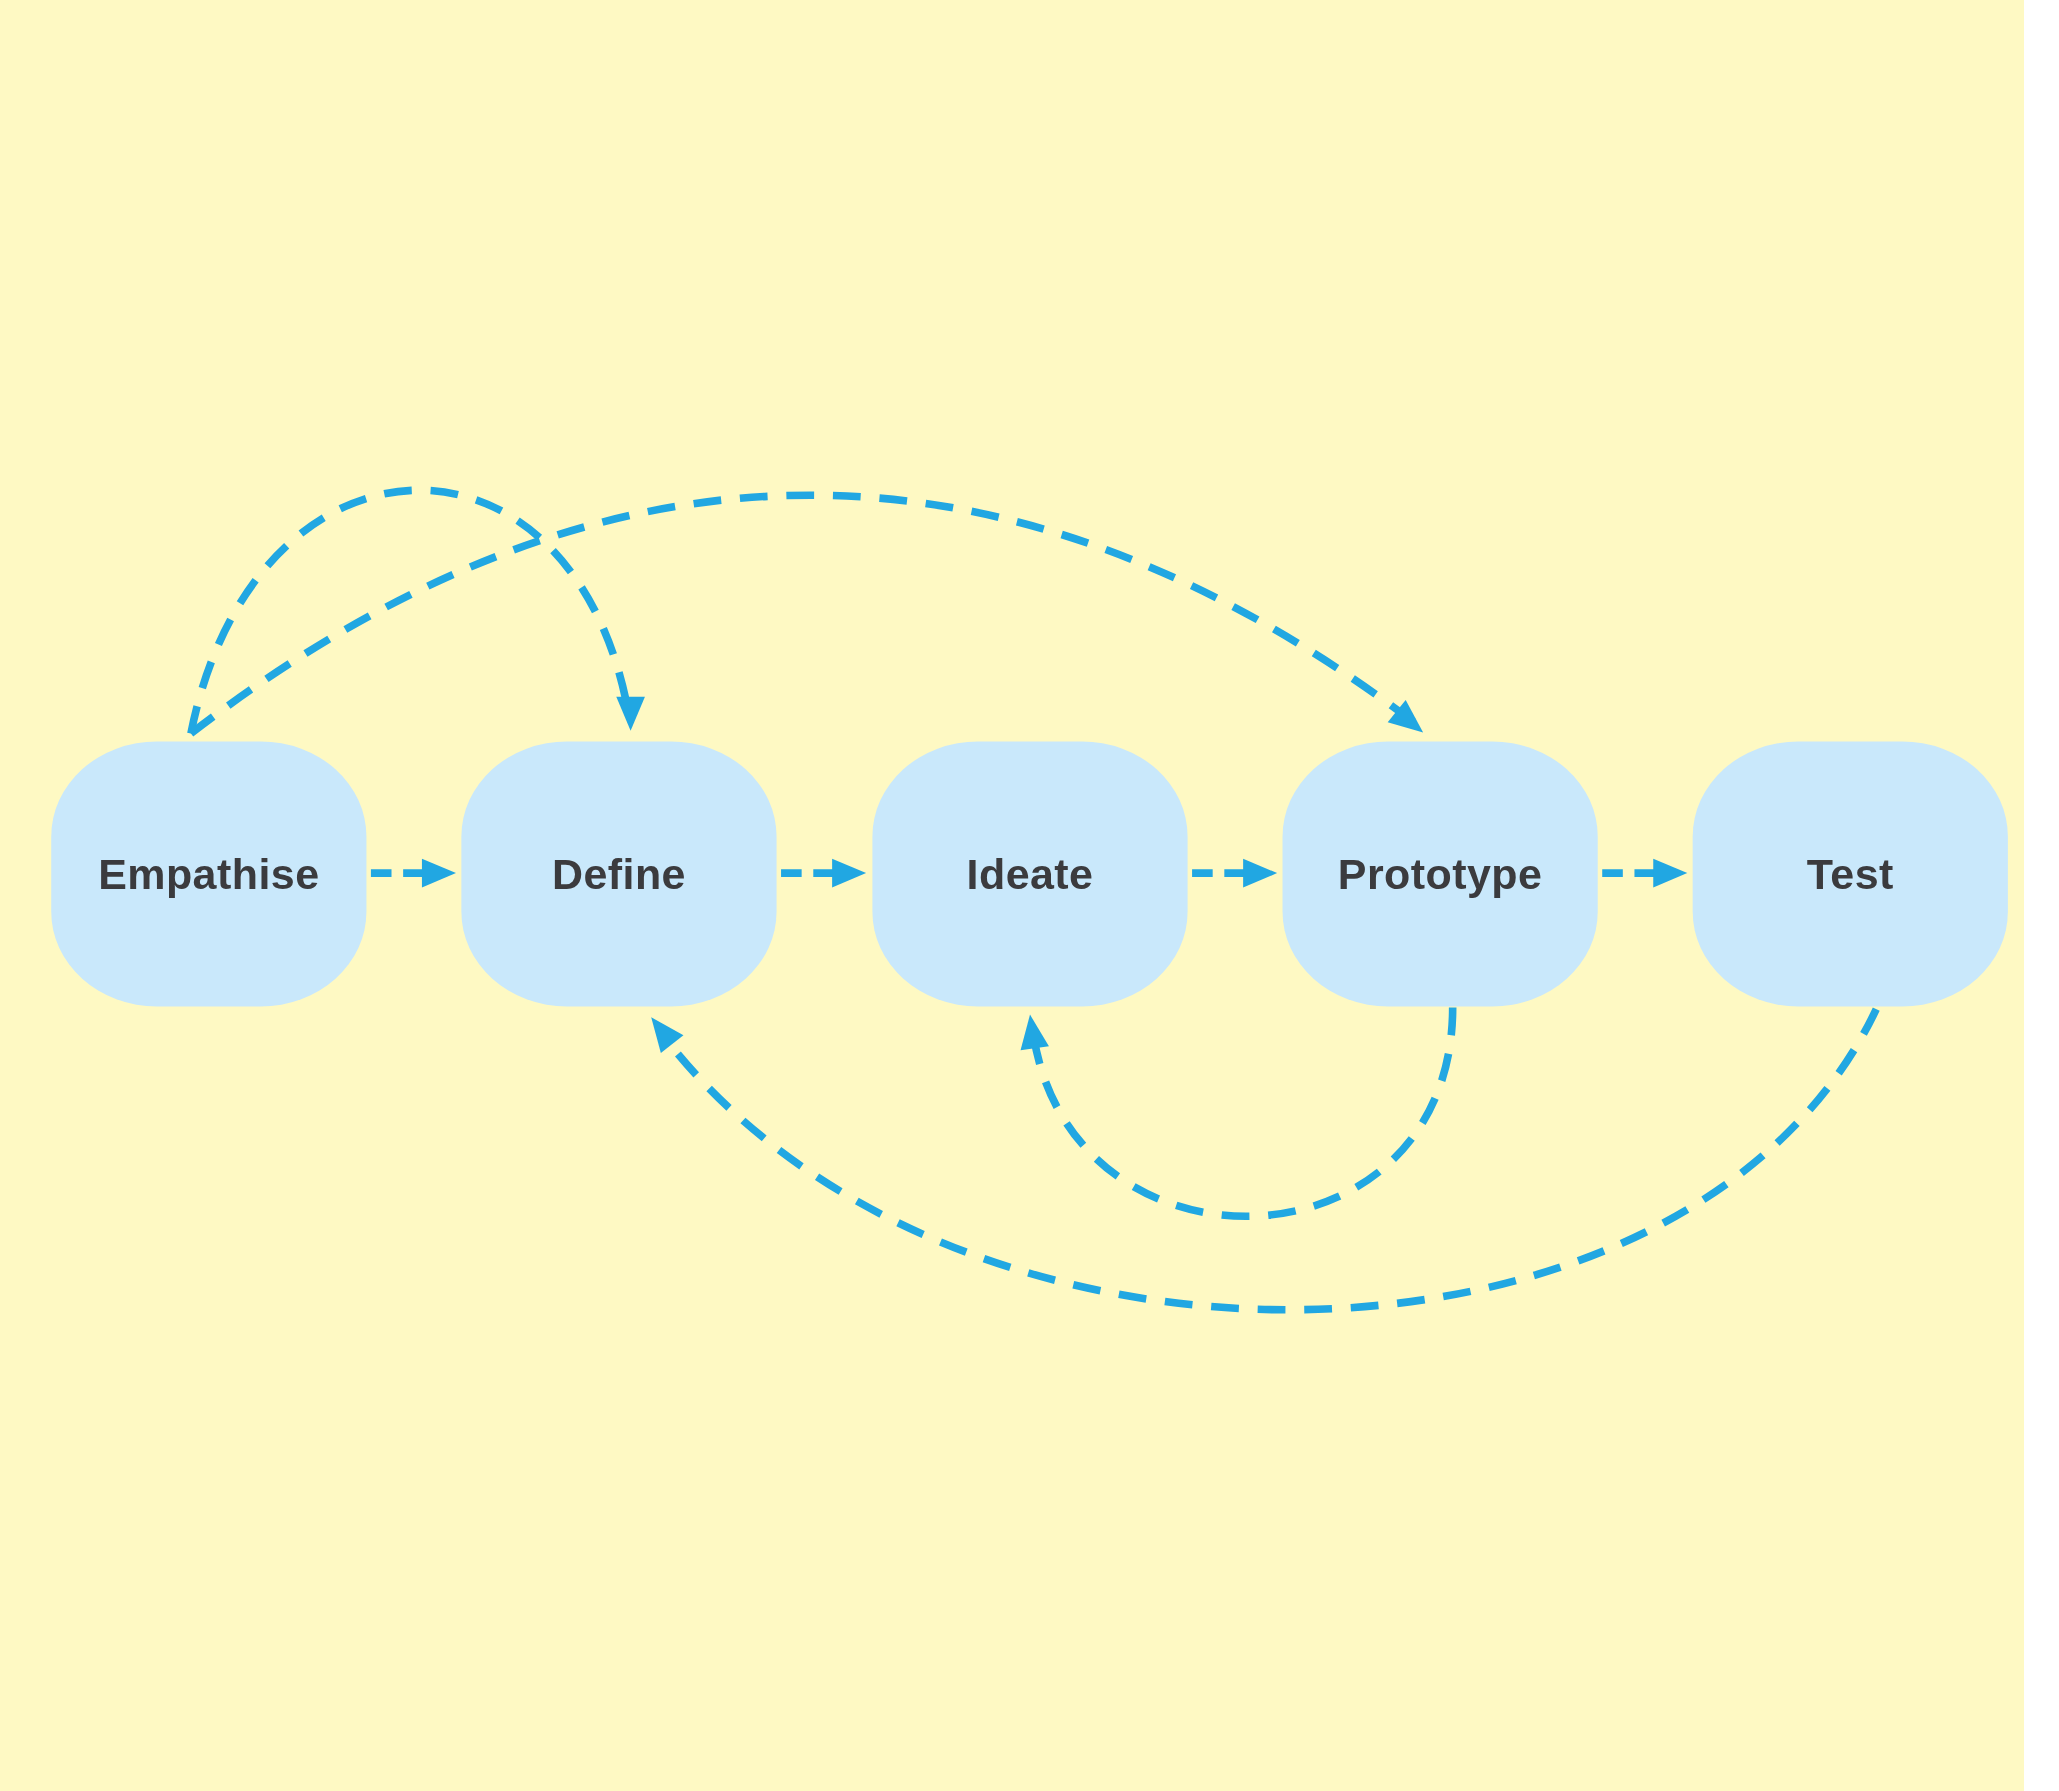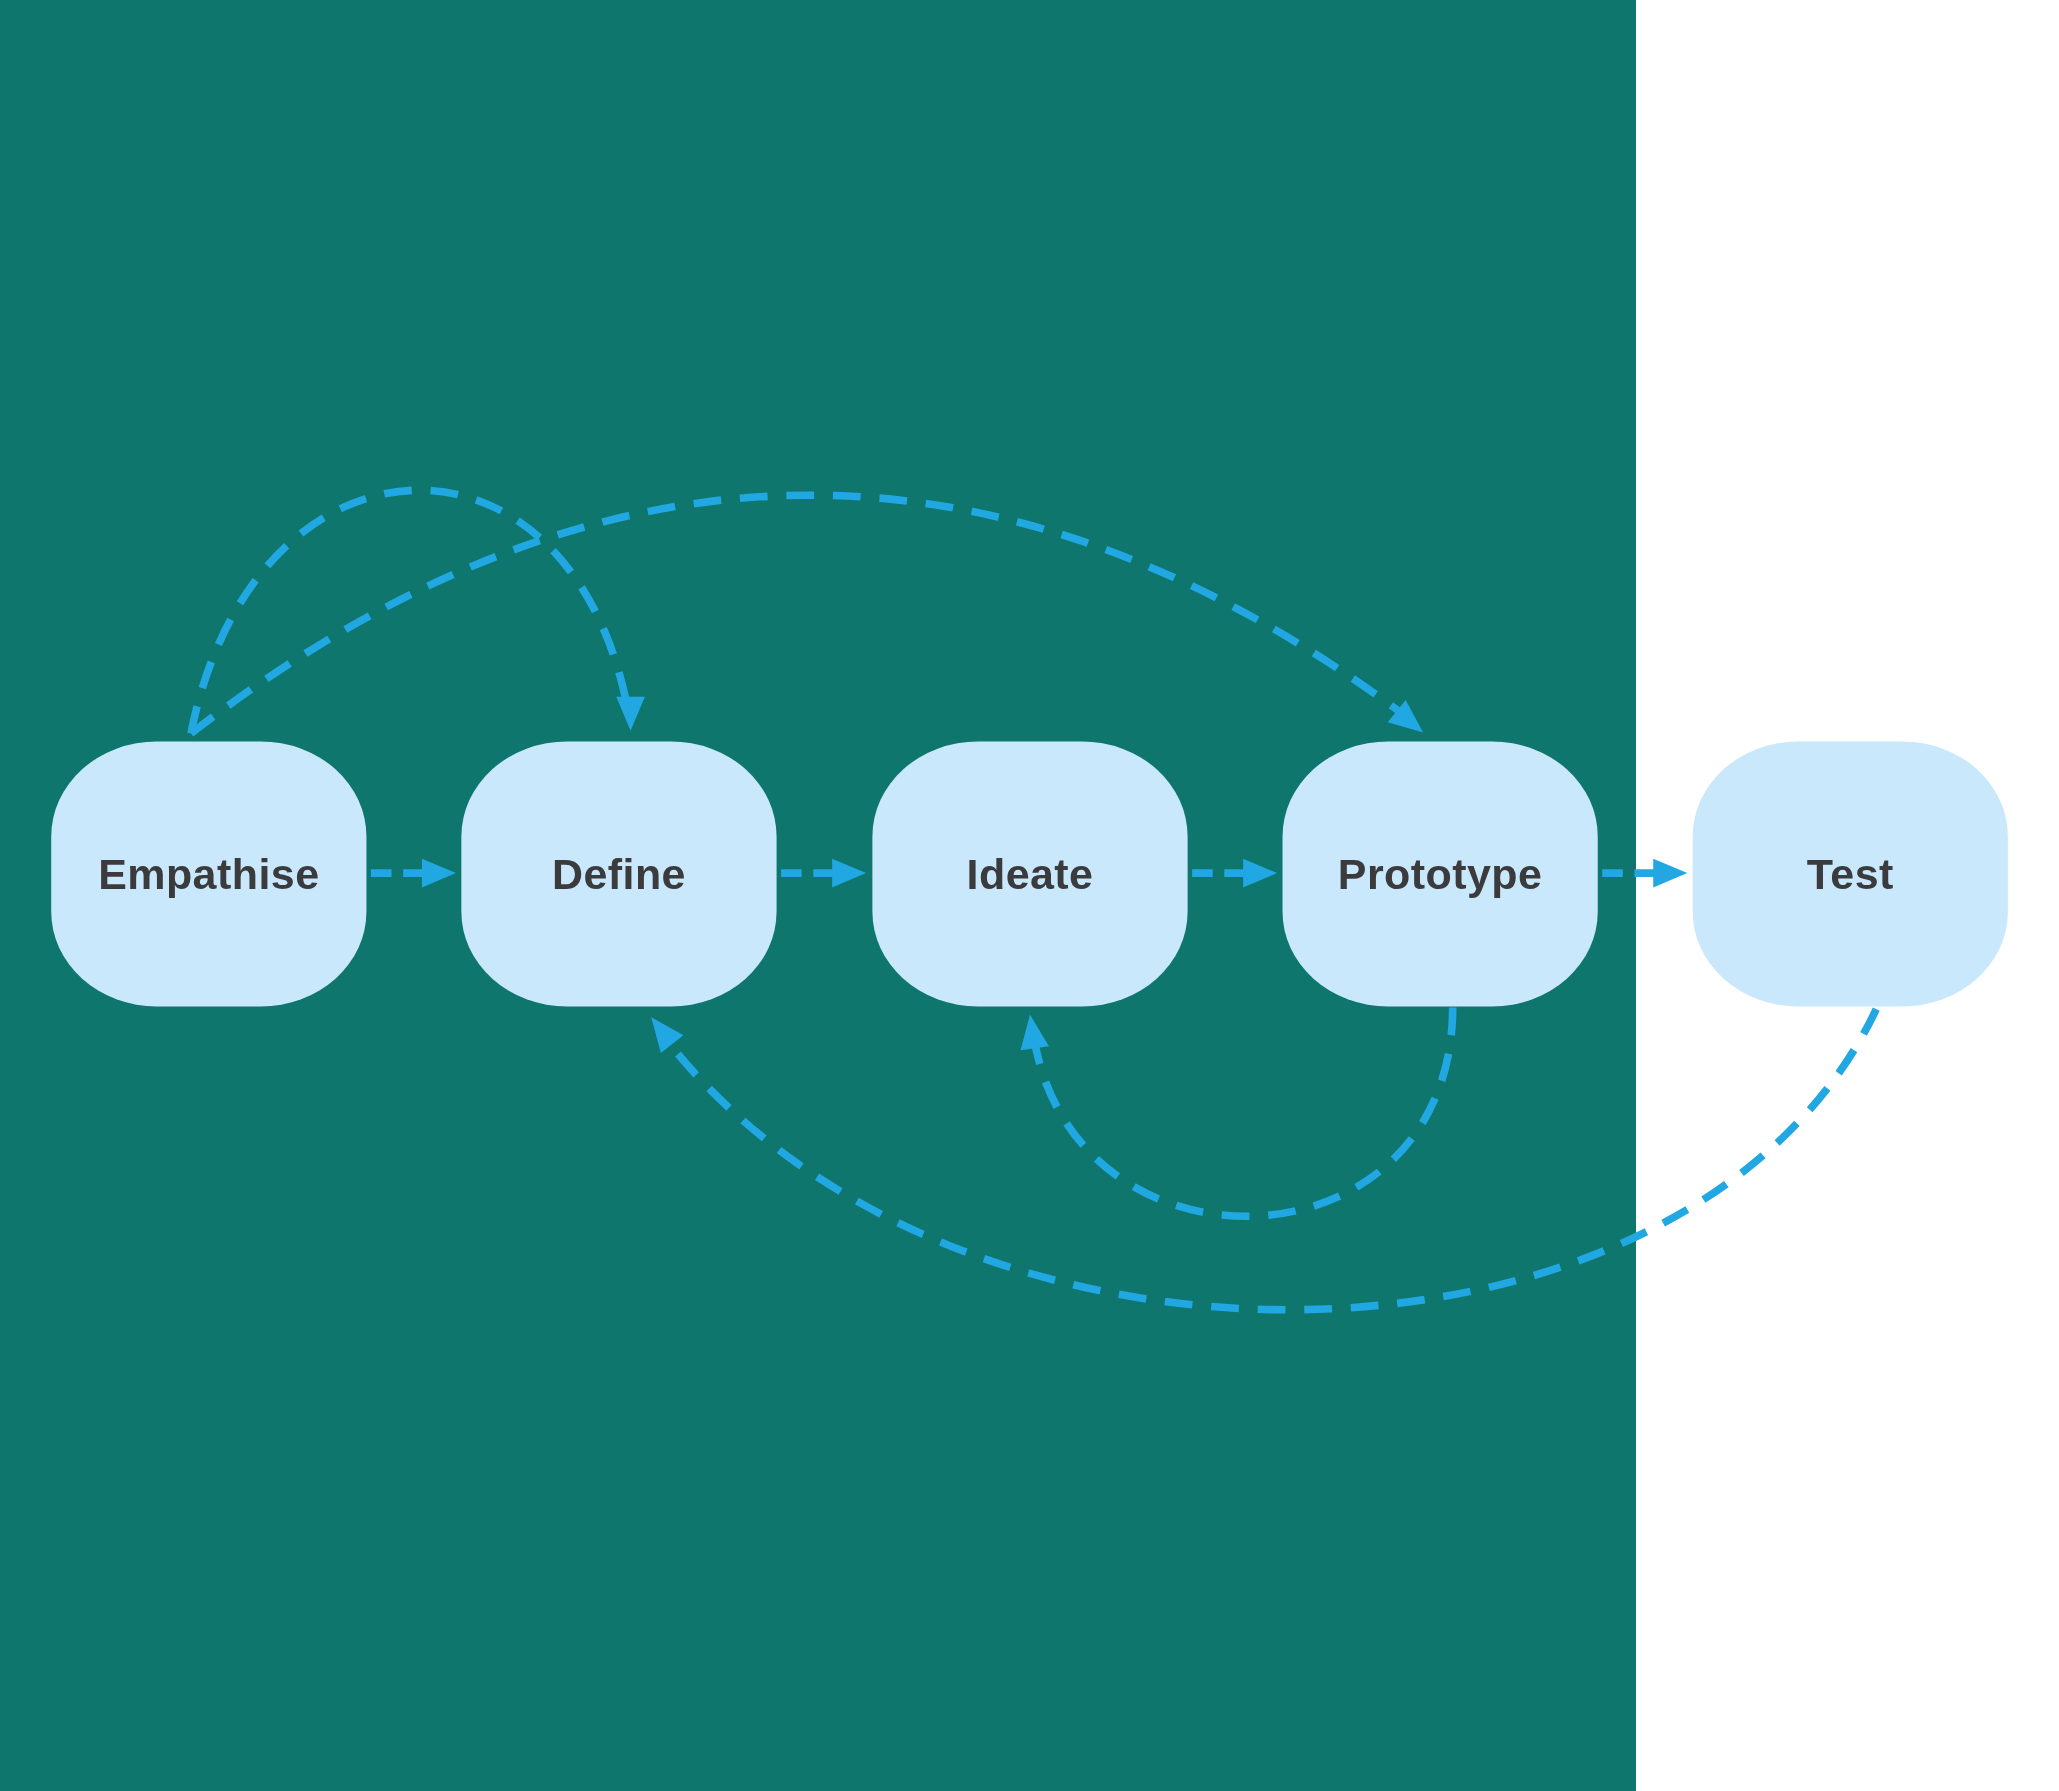--- a/index.html
+++ b/index.html
@@ -13,9 +13,9 @@
   }
   #stage {
     position: relative;
-    width: 1636px;
+    width: 2024px;
     height: 1791px;
-    background: #0f766e;
+    background: #fef9c3;
   }
   svg { display: block; }
   .node-label {

